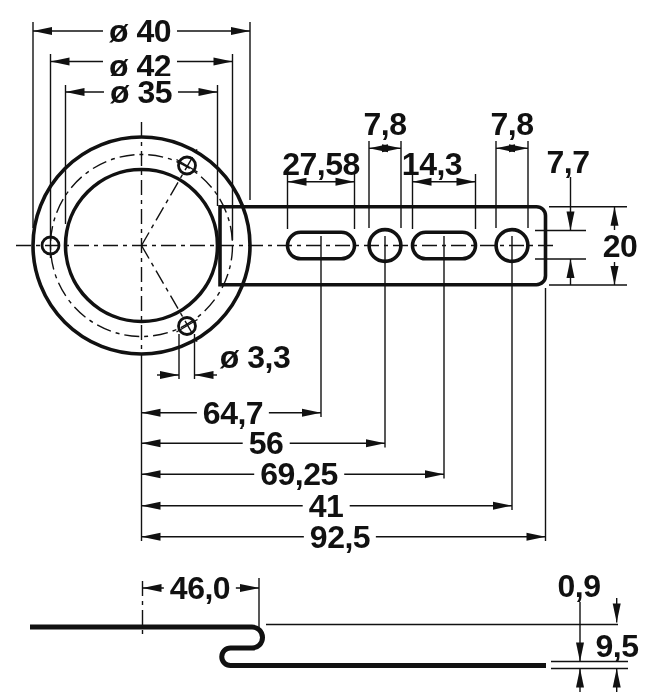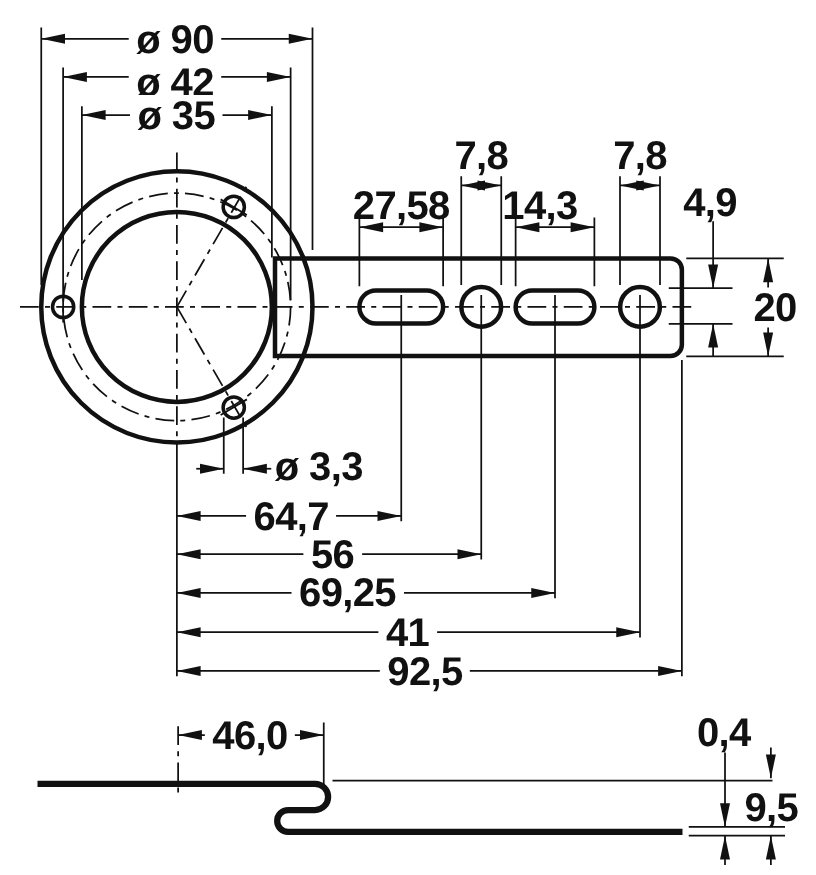--- a/index.html
+++ b/index.html
@@ -170,7 +170,7 @@
     </g>
   </svg>
 
-  <span class="dim-label online" style="left:140px;top:31px">ø 90</span>
+  <span class="dim-label online" style="left:140px;top:31px">ø 40</span>
   <span class="dim-label online" style="left:140px;top:66px">ø 42</span>
   <span class="dim-label online" style="left:141px;top:92px">ø 35</span>
   <span class="dim-label" style="left:321px;top:164px">27,58</span>

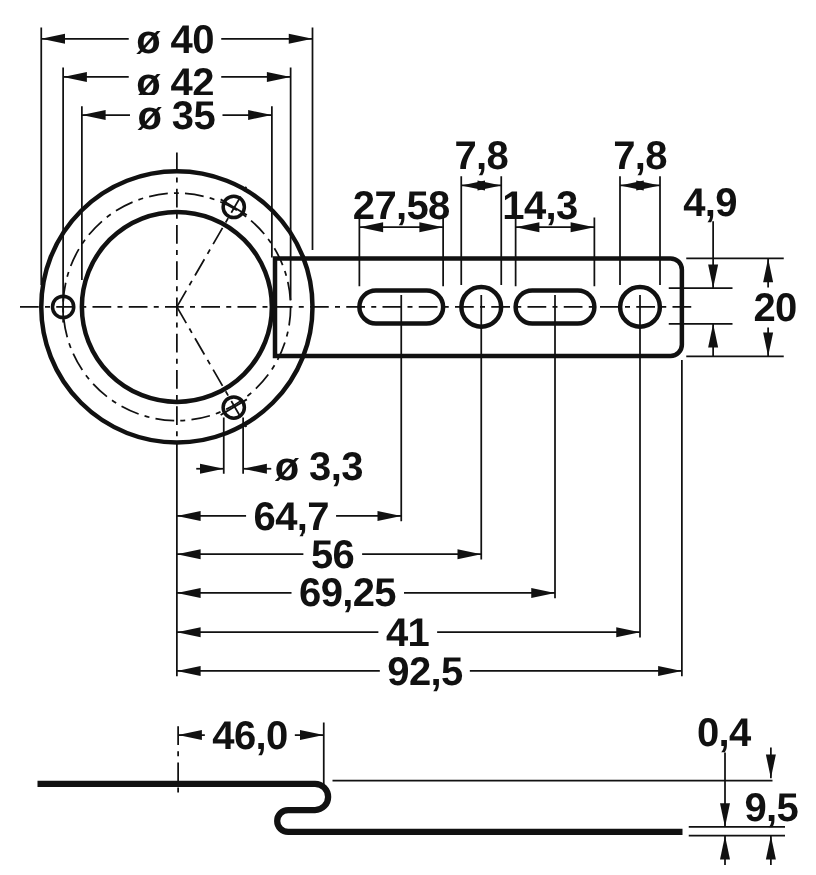--- a/index.html
+++ b/index.html
@@ -177,7 +177,7 @@
   <span class="dim-label" style="left:385px;top:123.5px">7,8</span>
   <span class="dim-label" style="left:432px;top:164px">14,3</span>
   <span class="dim-label" style="left:512px;top:123.5px">7,8</span>
-  <span class="dim-label" style="left:568px;top:161.5px">4,9</span>
+  <span class="dim-label" style="left:568px;top:161.5px">7,7</span>
   <span class="dim-label online" style="left:620px;top:246px">20</span>
   <span class="dim-label" style="left:255px;top:373px">ø 3,3</span>
   <span class="dim-label online" style="left:233px;top:412.7px">64,7</span>

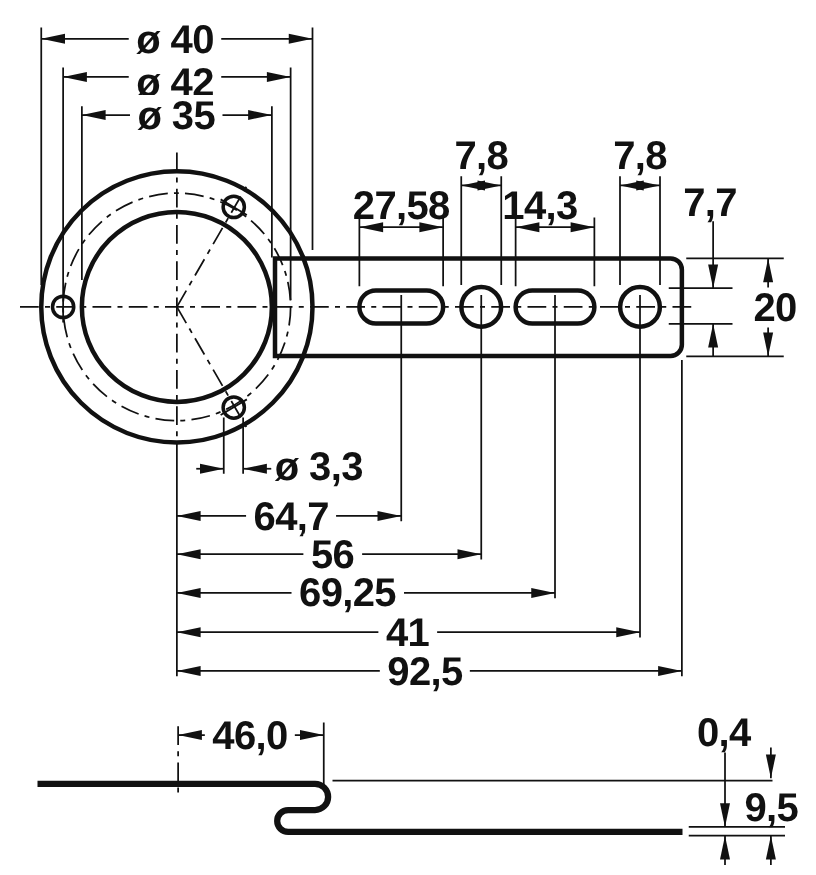--- a/index.html
+++ b/index.html
@@ -179,7 +179,7 @@
   <span class="dim-label" style="left:512px;top:123.5px">7,8</span>
   <span class="dim-label" style="left:568px;top:161.5px">7,7</span>
   <span class="dim-label online" style="left:620px;top:246px">20</span>
-  <span class="dim-label" style="left:255px;top:373px">ø 3,3</span>
+  <span class="dim-label" style="left:255px;top:357px">ø 3,3</span>
   <span class="dim-label online" style="left:233px;top:412.7px">64,7</span>
   <span class="dim-label online" style="left:266px;top:443.3px">56</span>
   <span class="dim-label online" style="left:278px;top:474.3px">69,25</span>

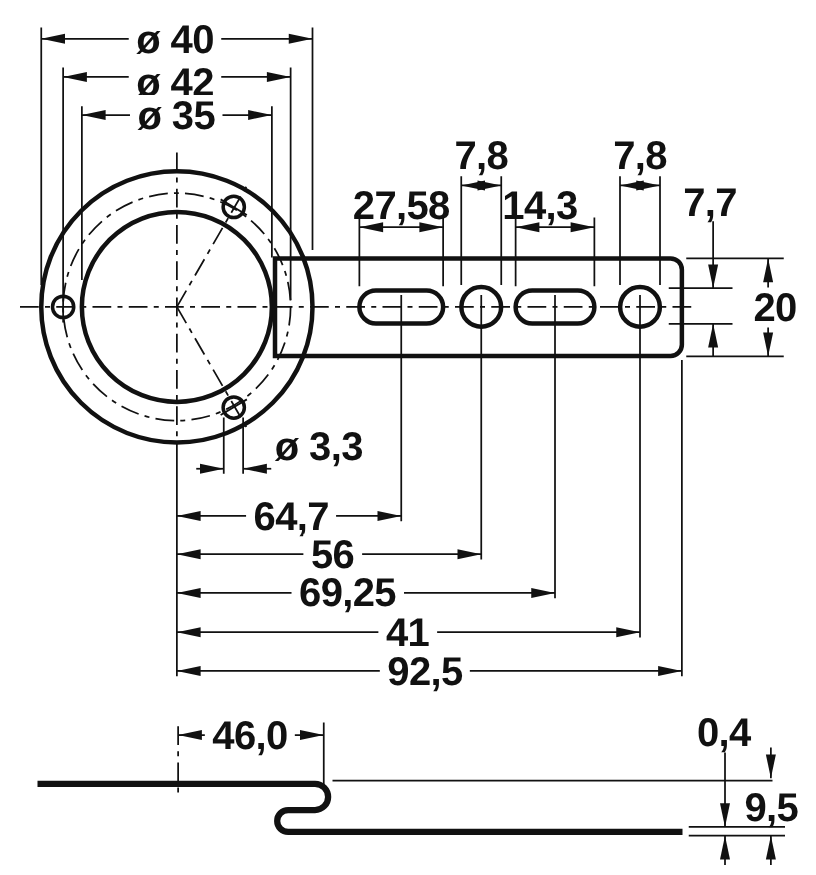--- a/index.html
+++ b/index.html
@@ -182,7 +182,7 @@
   <span class="dim-label" style="left:255px;top:357px">ø 3,3</span>
   <span class="dim-label online" style="left:233px;top:412.7px">64,7</span>
   <span class="dim-label online" style="left:266px;top:443.3px">56</span>
-  <span class="dim-label online" style="left:278px;top:474.3px">69,25</span>
+  <span class="dim-label online" style="left:299px;top:474.3px">69,25</span>
   <span class="dim-label online" style="left:326px;top:505.7px">41</span>
   <span class="dim-label online" style="left:340px;top:536.7px">92,5</span>
   <span class="dim-label online" style="left:200px;top:588px">46,0</span>

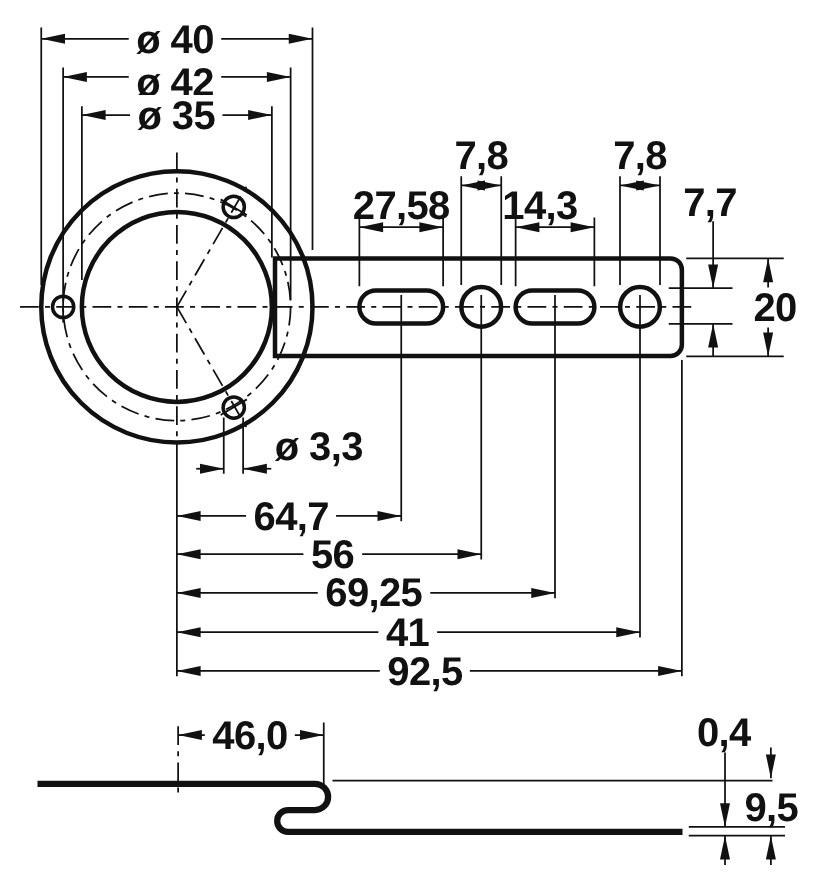--- a/index.html
+++ b/index.html
@@ -186,7 +186,7 @@
   <span class="dim-label online" style="left:326px;top:505.7px">41</span>
   <span class="dim-label online" style="left:340px;top:536.7px">92,5</span>
   <span class="dim-label online" style="left:200px;top:588px">46,0</span>
-  <span class="dim-label" style="left:579px;top:586px">0,4</span>
+  <span class="dim-label" style="left:579px;top:586px">0,9</span>
   <span class="dim-label" style="left:617px;top:646px">9,5</span>
 
 </div>

